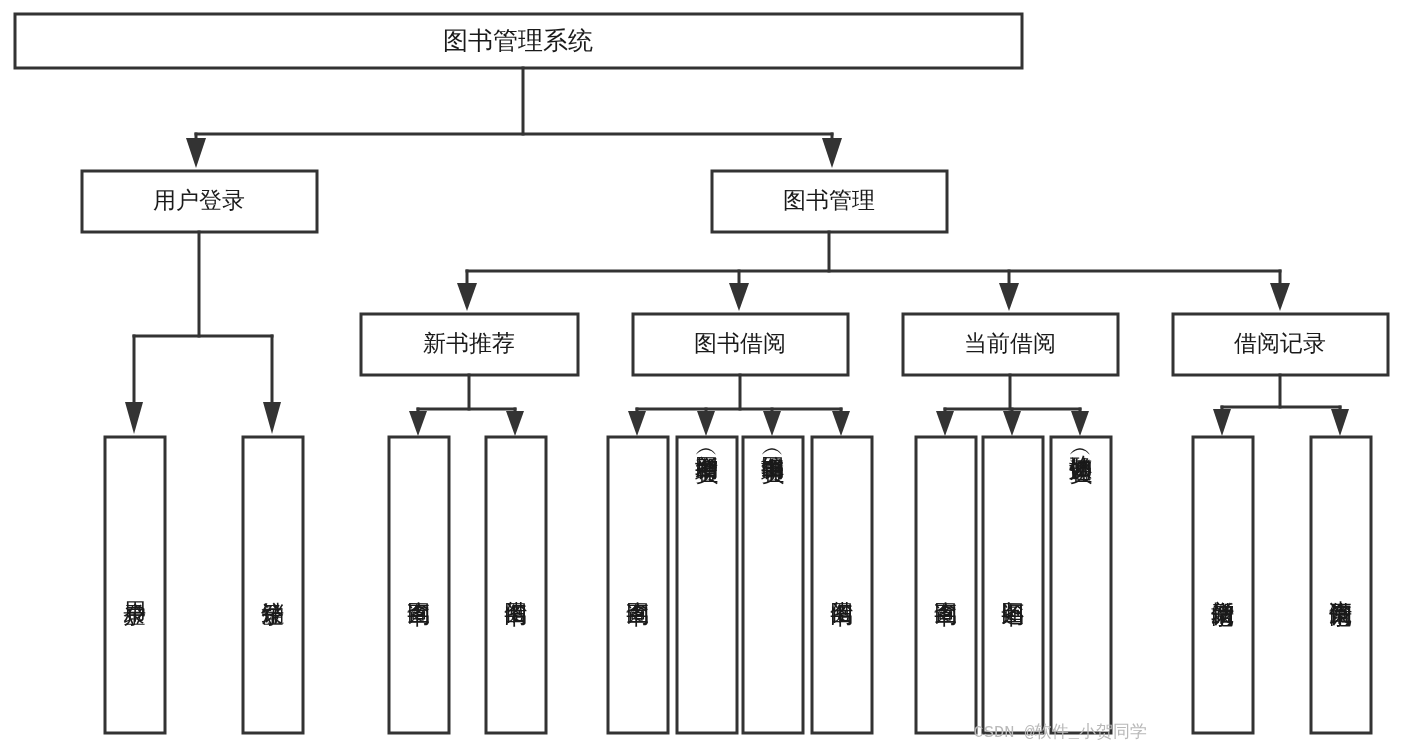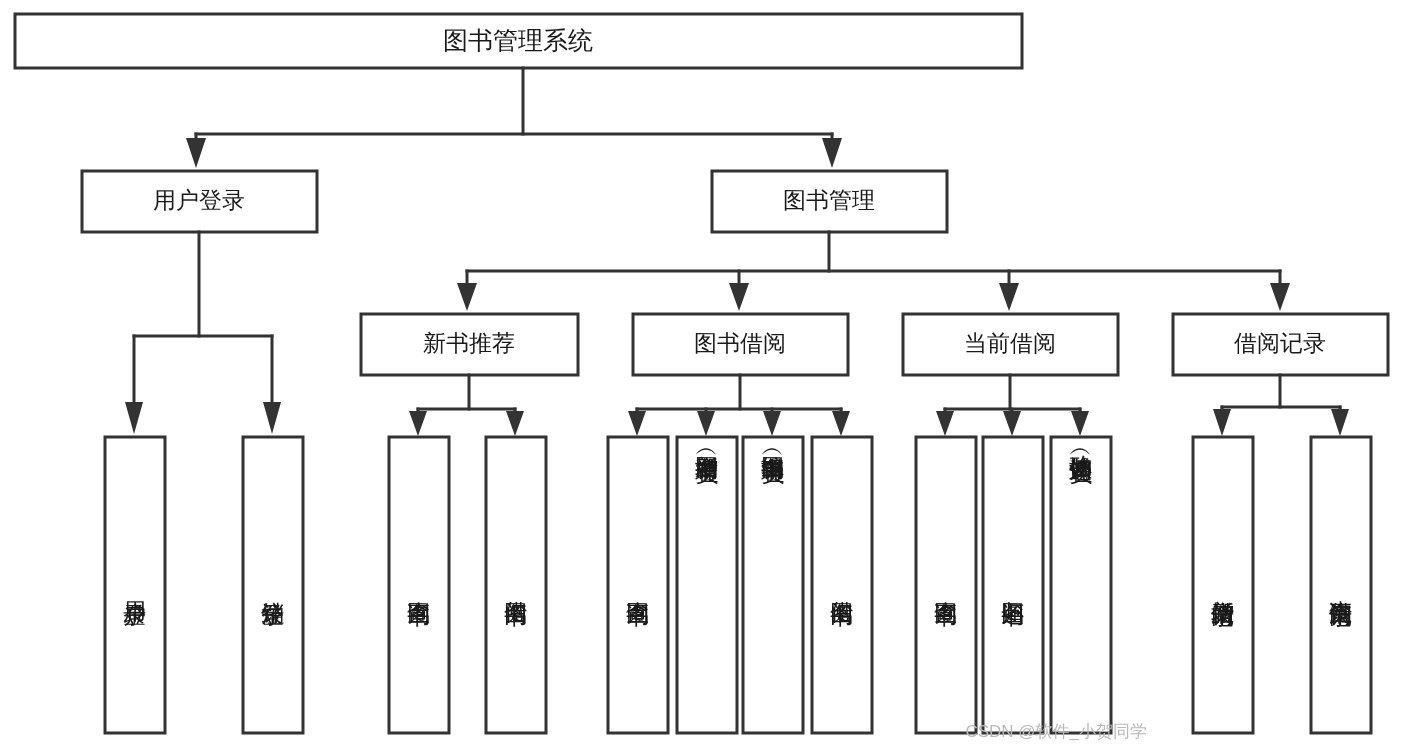--- a/index.html
+++ b/index.html
@@ -79,7 +79,7 @@
     position: absolute;
     right: 8px;
     bottom: 4px;
-    font-family: Liberation Sans, sans-serif;
+    font-family: Liberation Mono, monospace;
     font-size: 17px;
     color: #b9b9b9;
     white-space: nowrap;

